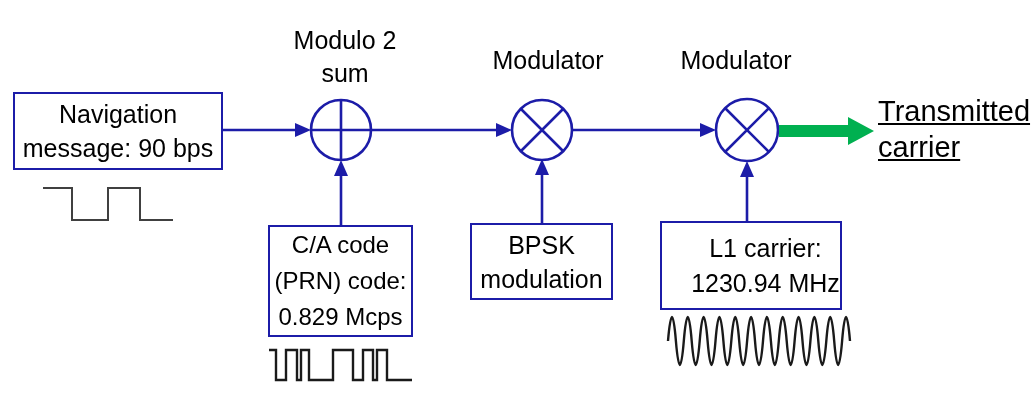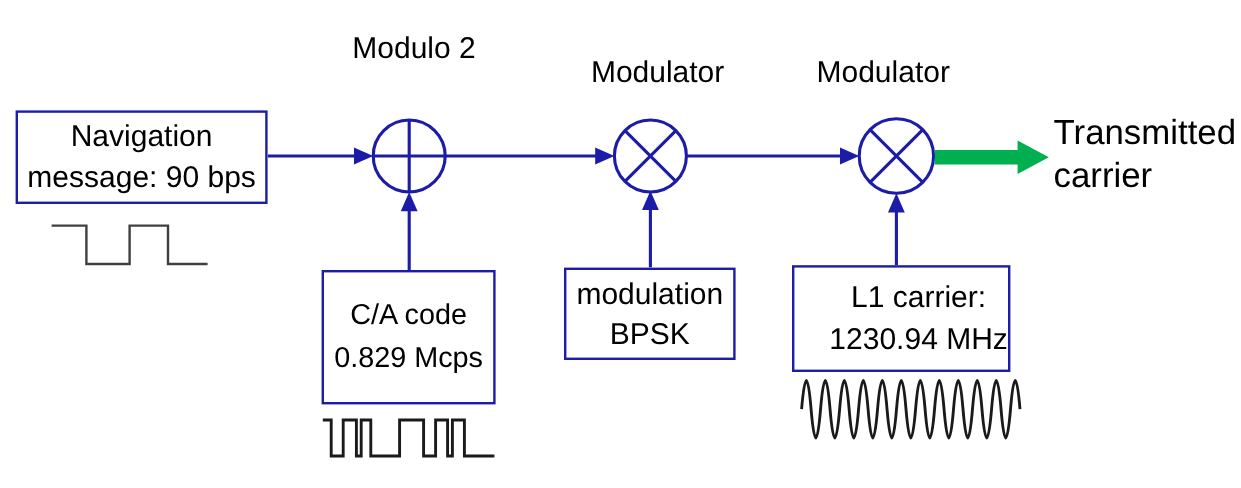--- a/index.html
+++ b/index.html
@@ -71,6 +71,7 @@
 
   <div class="lbl modulo-lbl">
     <div>Modulo 2</div>
+    <div>sum</div>
   </div>
   <div class="lbl mod1-lbl">Modulator</div>
   <div class="lbl mod2-lbl">Modulator</div>

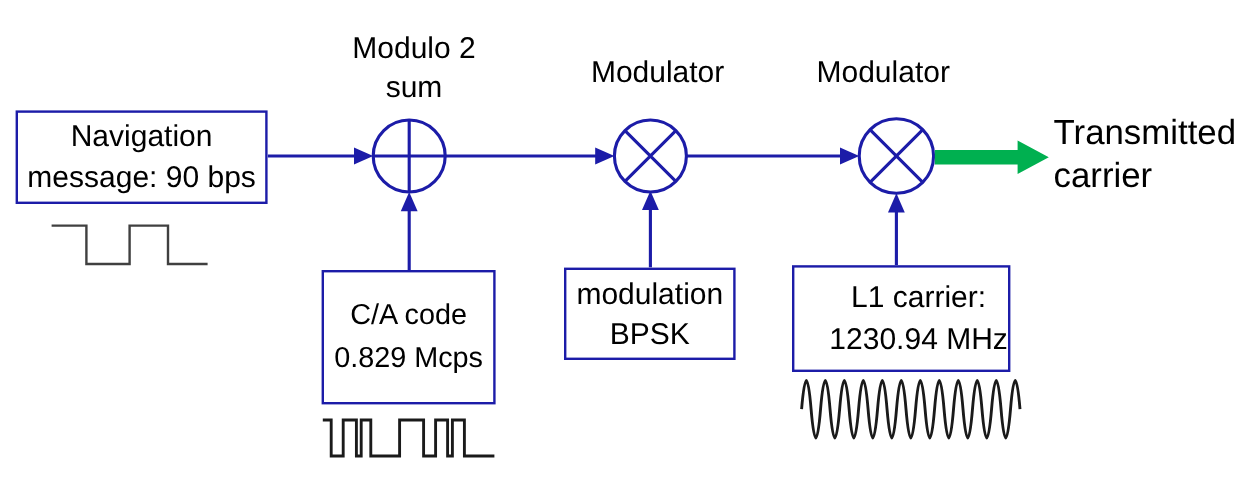--- a/index.html
+++ b/index.html
@@ -26,7 +26,7 @@
   .modulo-lbl{left:265px;top:24px;width:160px;}
   .mod1-lbl{left:473px;top:44px;width:150px;}
   .mod2-lbl{left:658px;top:44px;width:156px;}
-  .out-lbl{position:absolute;left:878px;top:93px;font-size:29px;line-height:36px;white-space:nowrap;}
+  .out-lbl{position:absolute;left:878px;top:93px;font-size:29px;line-height:36px;white-space:nowrap;text-decoration:underline;}
 </style>
 </head>
 <body>

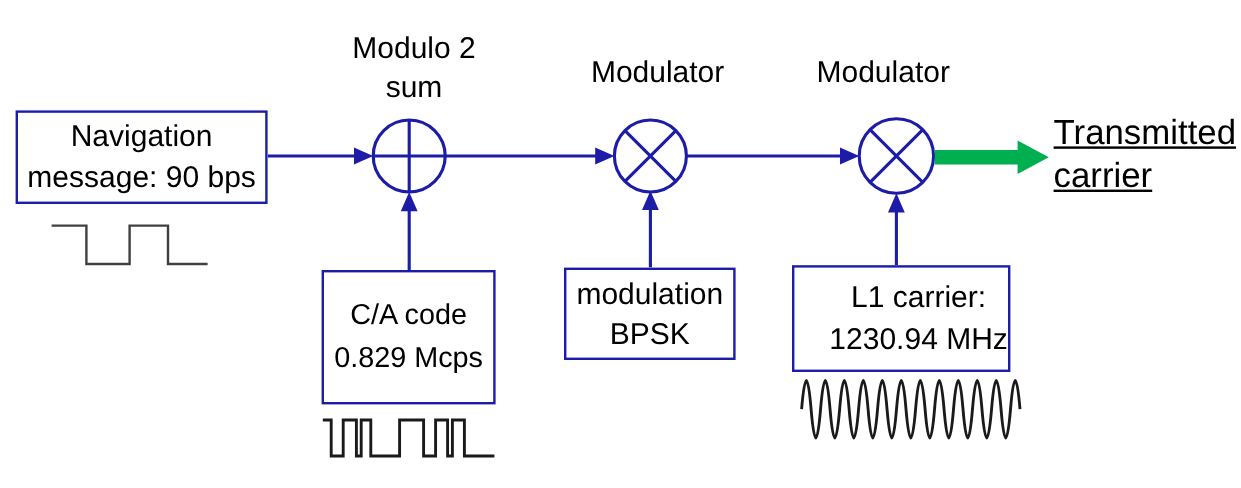--- a/index.html
+++ b/index.html
@@ -83,6 +83,7 @@
 
   <div class="box ca-box">
     <div>C/A code</div>
+    <div>(PRN) code:</div>
     <div>0.829 Mcps</div>
   </div>
 

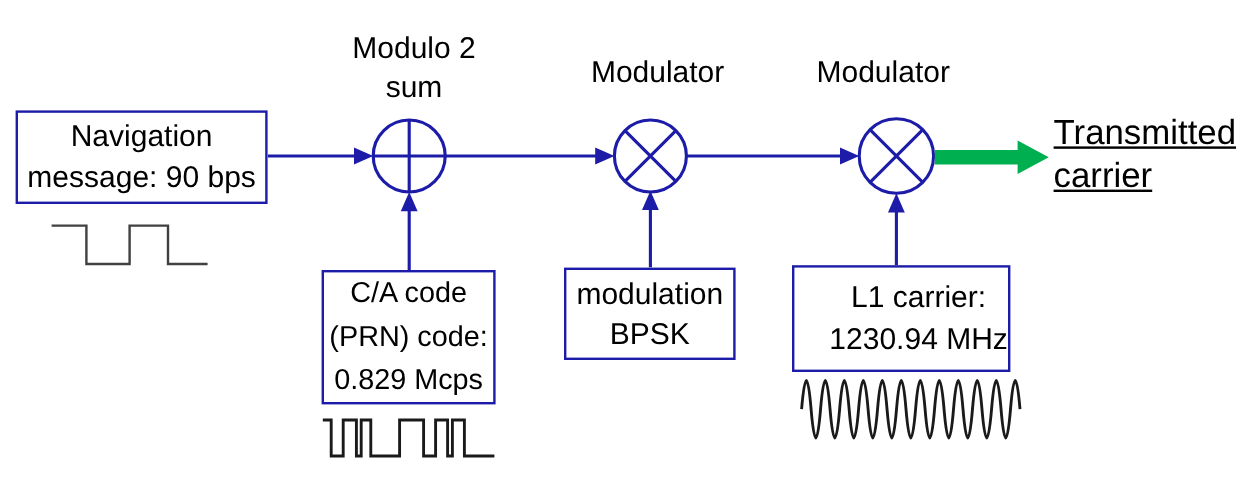--- a/index.html
+++ b/index.html
@@ -88,8 +88,8 @@
   </div>
 
   <div class="box bpsk-box">
+    <div>BPSK</div>
     <div>modulation</div>
-    <div>BPSK</div>
   </div>
 
   <div class="box l1-box">

